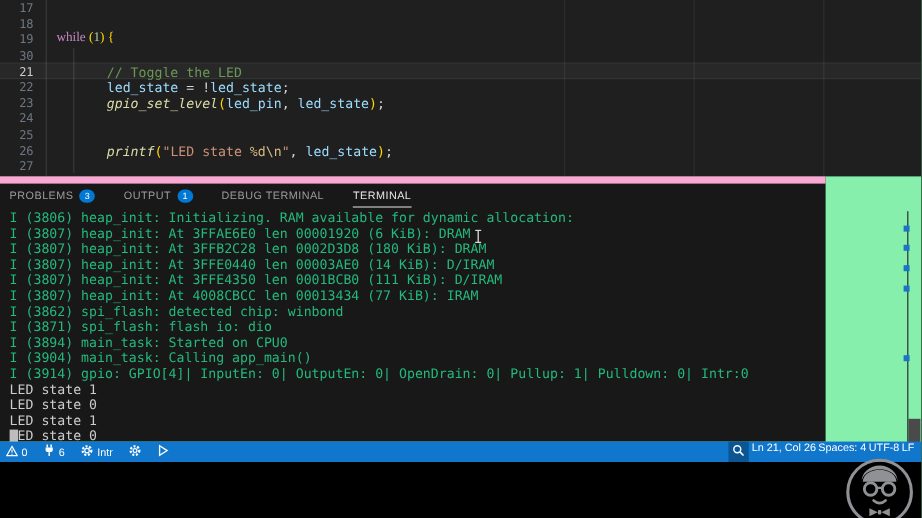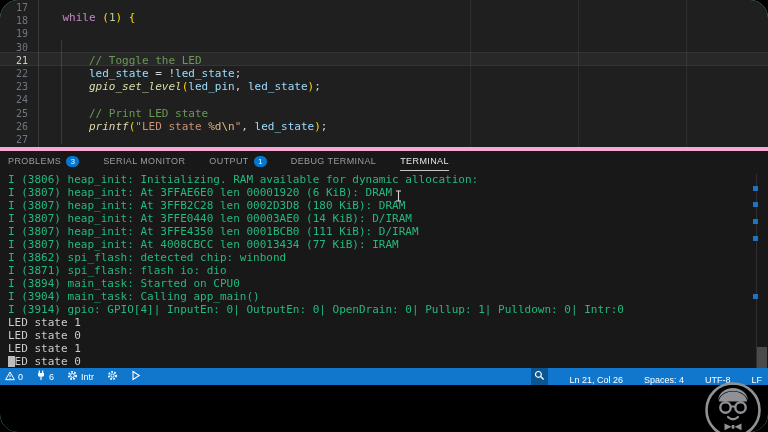--- a/index.html
+++ b/index.html
@@ -4,7 +4,7 @@
 <style>
   html,body{margin:0;padding:0;background:#000;}
   #screen{position:relative;width:768px;height:432px;overflow:hidden;background:#86efac;
-          font-family:"Liberation Sans",sans-serif;border-radius:18px;}
+          font-family:"Liberation Sans",sans-serif;}
 
   
   #editor{position:absolute;left:0;top:0;width:768px;height:147px;background:#1f1f1f;overflow:hidden;}

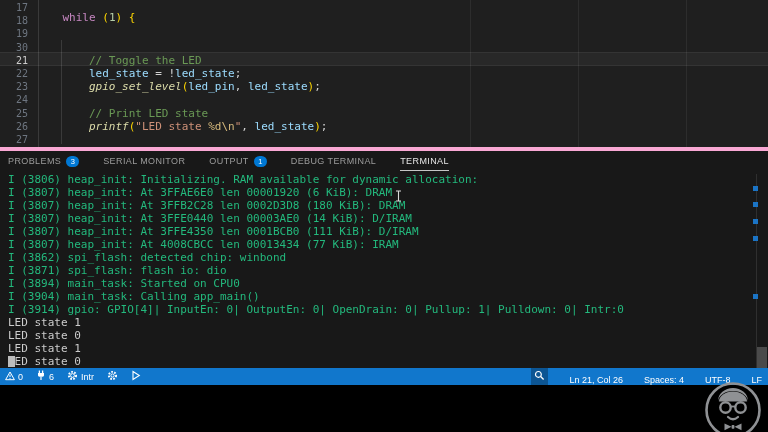--- a/index.html
+++ b/index.html
@@ -85,7 +85,7 @@
       </div>
     <div id="editor-code">
         <div class="crow" style="top: 1px;"></div>
-        <div class="crow" style="top: 11px;"><span class="tk-plain">    </span><span class="tk-keyword">while</span><span class="tk-plain"> </span><span class="tk-bracket">(</span><span class="tk-number">1</span><span class="tk-bracket">)</span><span class="tk-plain"> </span><span class="tk-bracket">{</span></div>
+        <div class="crow" style="top: 25px; font-family: Liberation Serif, serif;"><span class="tk-plain">    </span><span class="tk-keyword">while</span><span class="tk-plain"> </span><span class="tk-bracket">(</span><span class="tk-number">1</span><span class="tk-bracket">)</span><span class="tk-plain"> </span><span class="tk-bracket">{</span></div>
         <div class="crow" style="top: 41px;"></div>
         <div class="crow" style="top: 54px;"><span class="tk-comment">        // Toggle the LED</span></div>
         <div class="crow" style="top: 67px;"><span class="tk-plain">        </span><span class="tk-var">led_state</span><span class="tk-plain"> = !</span><span class="tk-var">led_state</span><span class="tk-plain">;</span></div>

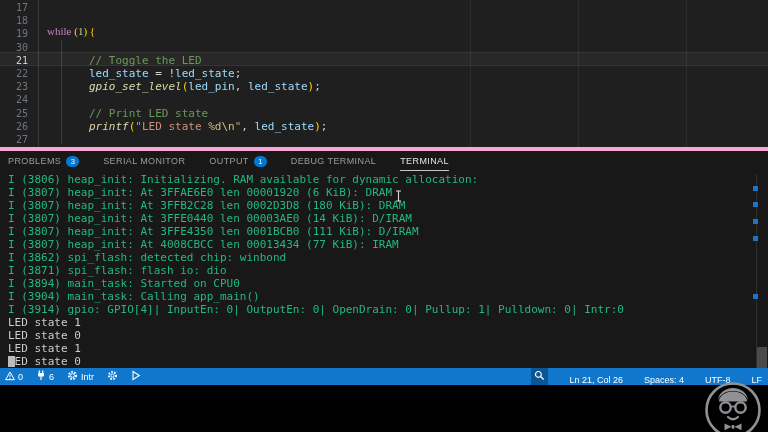--- a/index.html
+++ b/index.html
@@ -91,7 +91,6 @@
         <div class="crow" style="top: 67px;"><span class="tk-plain">        </span><span class="tk-var">led_state</span><span class="tk-plain"> = !</span><span class="tk-var">led_state</span><span class="tk-plain">;</span></div>
         <div class="crow" style="top: 80px;"><span class="tk-plain">        </span><span class="tk-func">gpio_set_level</span><span class="tk-bracket">(</span><span class="tk-var">led_pin</span><span class="tk-plain">, </span><span class="tk-var">led_state</span><span class="tk-bracket">)</span><span class="tk-plain">;</span></div>
         <div class="crow" style="top: 93px;"></div>
-        <div class="crow" style="top: 107px;"><span class="tk-comment">        // Print LED state</span></div>
         <div class="crow" style="top: 120px;"><span class="tk-plain">        </span><span class="tk-func">printf</span><span class="tk-bracket">(</span><span class="tk-string">"LED state </span><span class="tk-escape">%d</span><span class="tk-escape">\n</span><span class="tk-string">"</span><span class="tk-plain">, </span><span class="tk-var">led_state</span><span class="tk-bracket">)</span><span class="tk-plain">;</span></div>
         <div class="crow" style="top: 133px;"></div>
       </div>

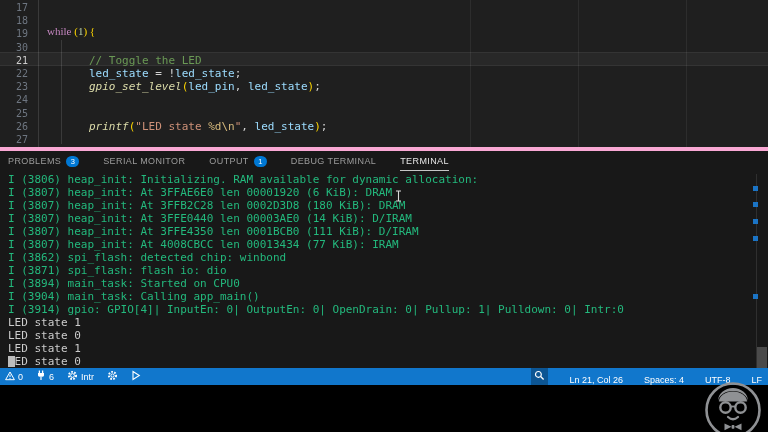--- a/index.html
+++ b/index.html
@@ -27,8 +27,8 @@
   .tk-func{color:#DCDCAA;font-style:italic;} .tk-string{color:#CE9178;} .tk-escape{color:#D7BA7D;}
 
   
-  #panel{position:absolute;left:0;top:147px;width:768px;height:221px;background:#181818;
-         border-top:4px solid #f9a8d4;box-sizing:border-box;}
+  #panel{position:absolute;left:0;top:147px;width:688px;height:221px;background:#181818;
+         border-top:6px solid #f9a8d4;box-sizing:border-box;}
   #panel-tabs{position:absolute;left:8px;top:0;height:20px;display:flex;gap:24px;align-items:center;}
   .ptab{display:flex;align-items:center;gap:5px;height:19px;cursor:pointer;}
   .ptab .plabel{font-size:9px;letter-spacing:.4px;color:#9d9d9d;}

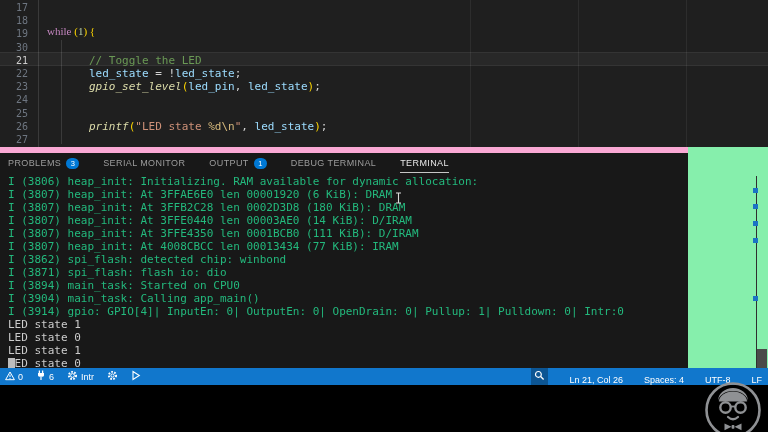--- a/index.html
+++ b/index.html
@@ -103,9 +103,6 @@
           <span class="pbadge">3</span>
         </div>
         <div class="ptab">
-          <span class="plabel">SERIAL MONITOR</span>
-        </div>
-        <div class="ptab">
           <span class="plabel">OUTPUT</span>
           <span class="pbadge">1</span>
         </div>

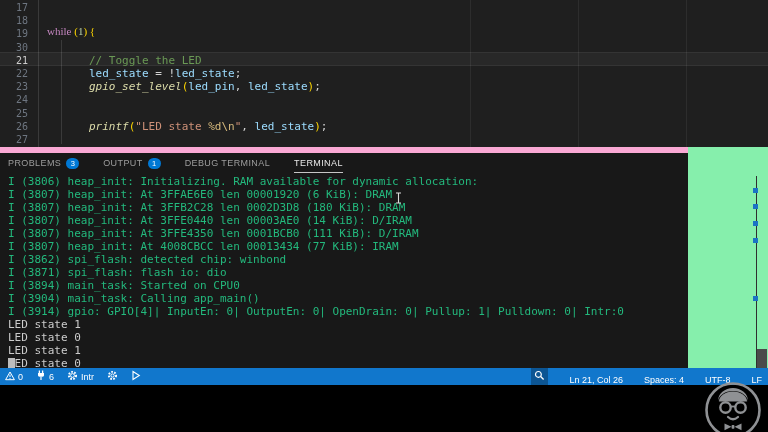--- a/index.html
+++ b/index.html
@@ -49,7 +49,7 @@
   #statusbar{position:absolute;left:0;top:368px;width:768px;height:17px;background:#1177cc;
              display:flex;justify-content:space-between;align-items:center;color:#fff;font-size:9px;}
   .sb-left{display:flex;align-items:center;gap:13px;padding-left:5px;}
-  .sb-right{display:flex;align-items:flex-end;gap:21px;padding-right:6px;}
+  .sb-right{display:flex;align-items:flex-start;gap:2px;padding-right:6px;}
   .sb-item{display:flex;align-items:center;gap:3px;cursor:pointer;}
   .sb-search-box{background:rgba(0,0,0,0.28);width:17px;height:17px;display:flex;
                  align-items:center;justify-content:center;}

